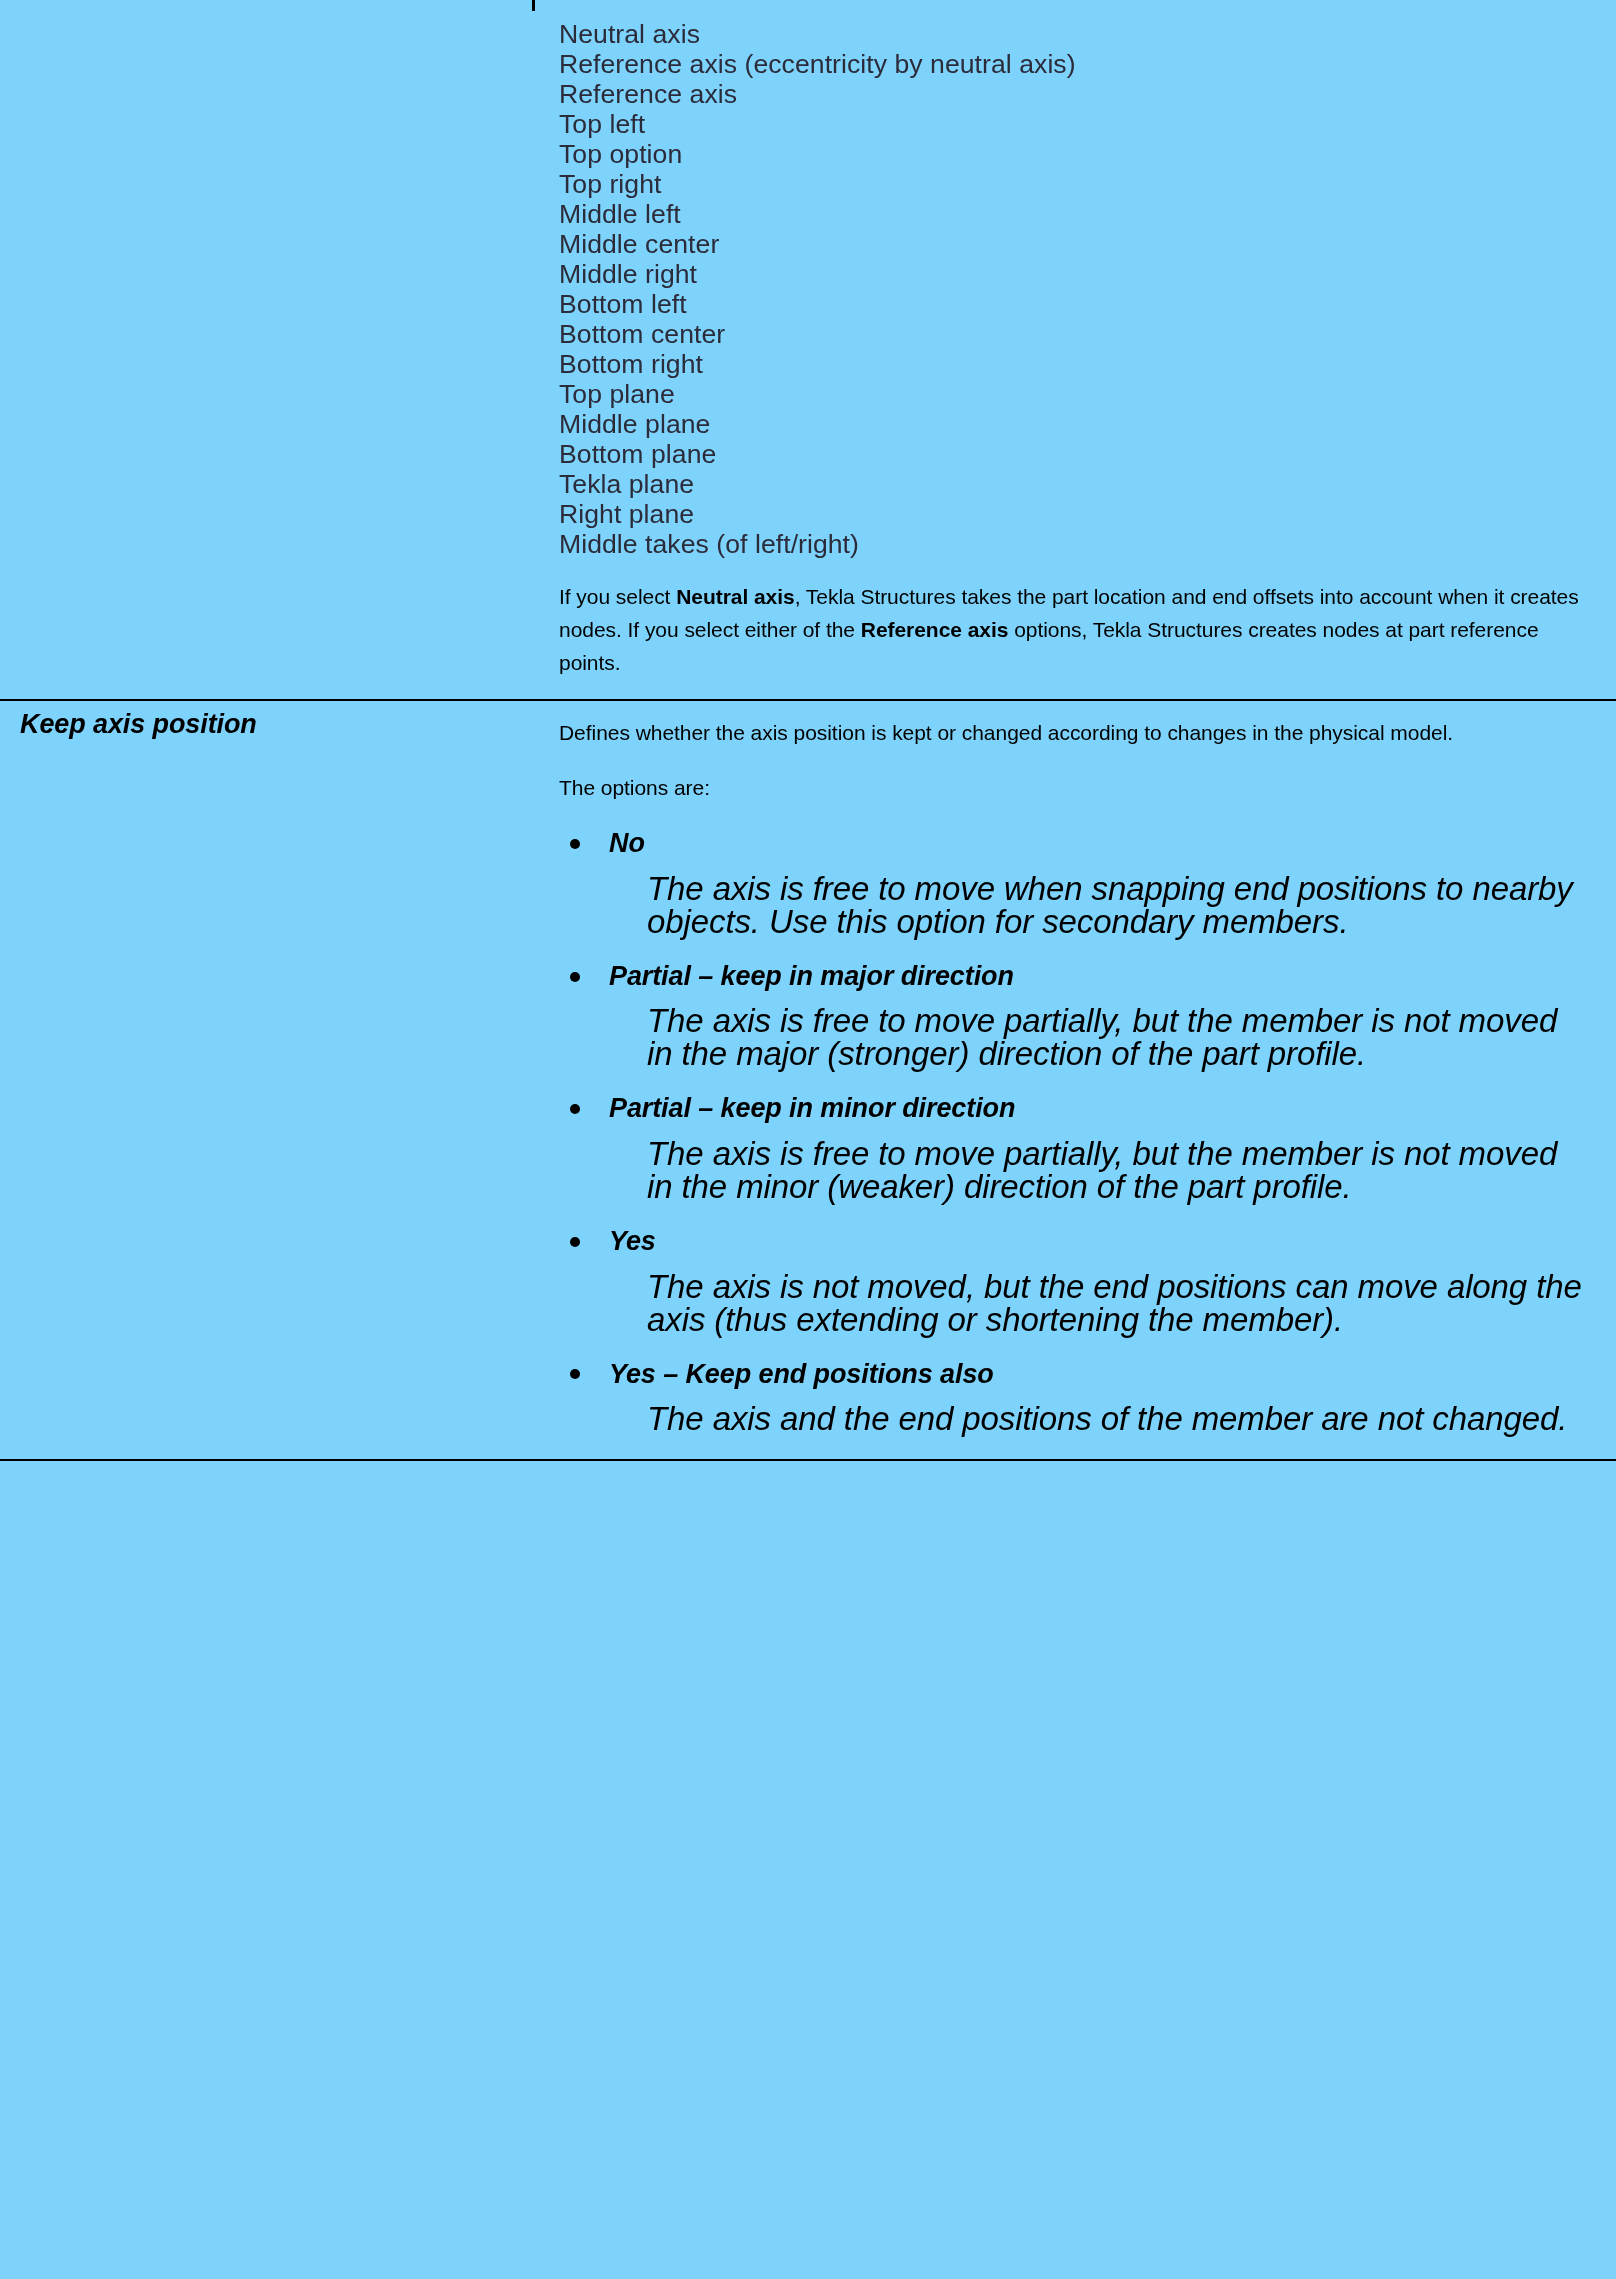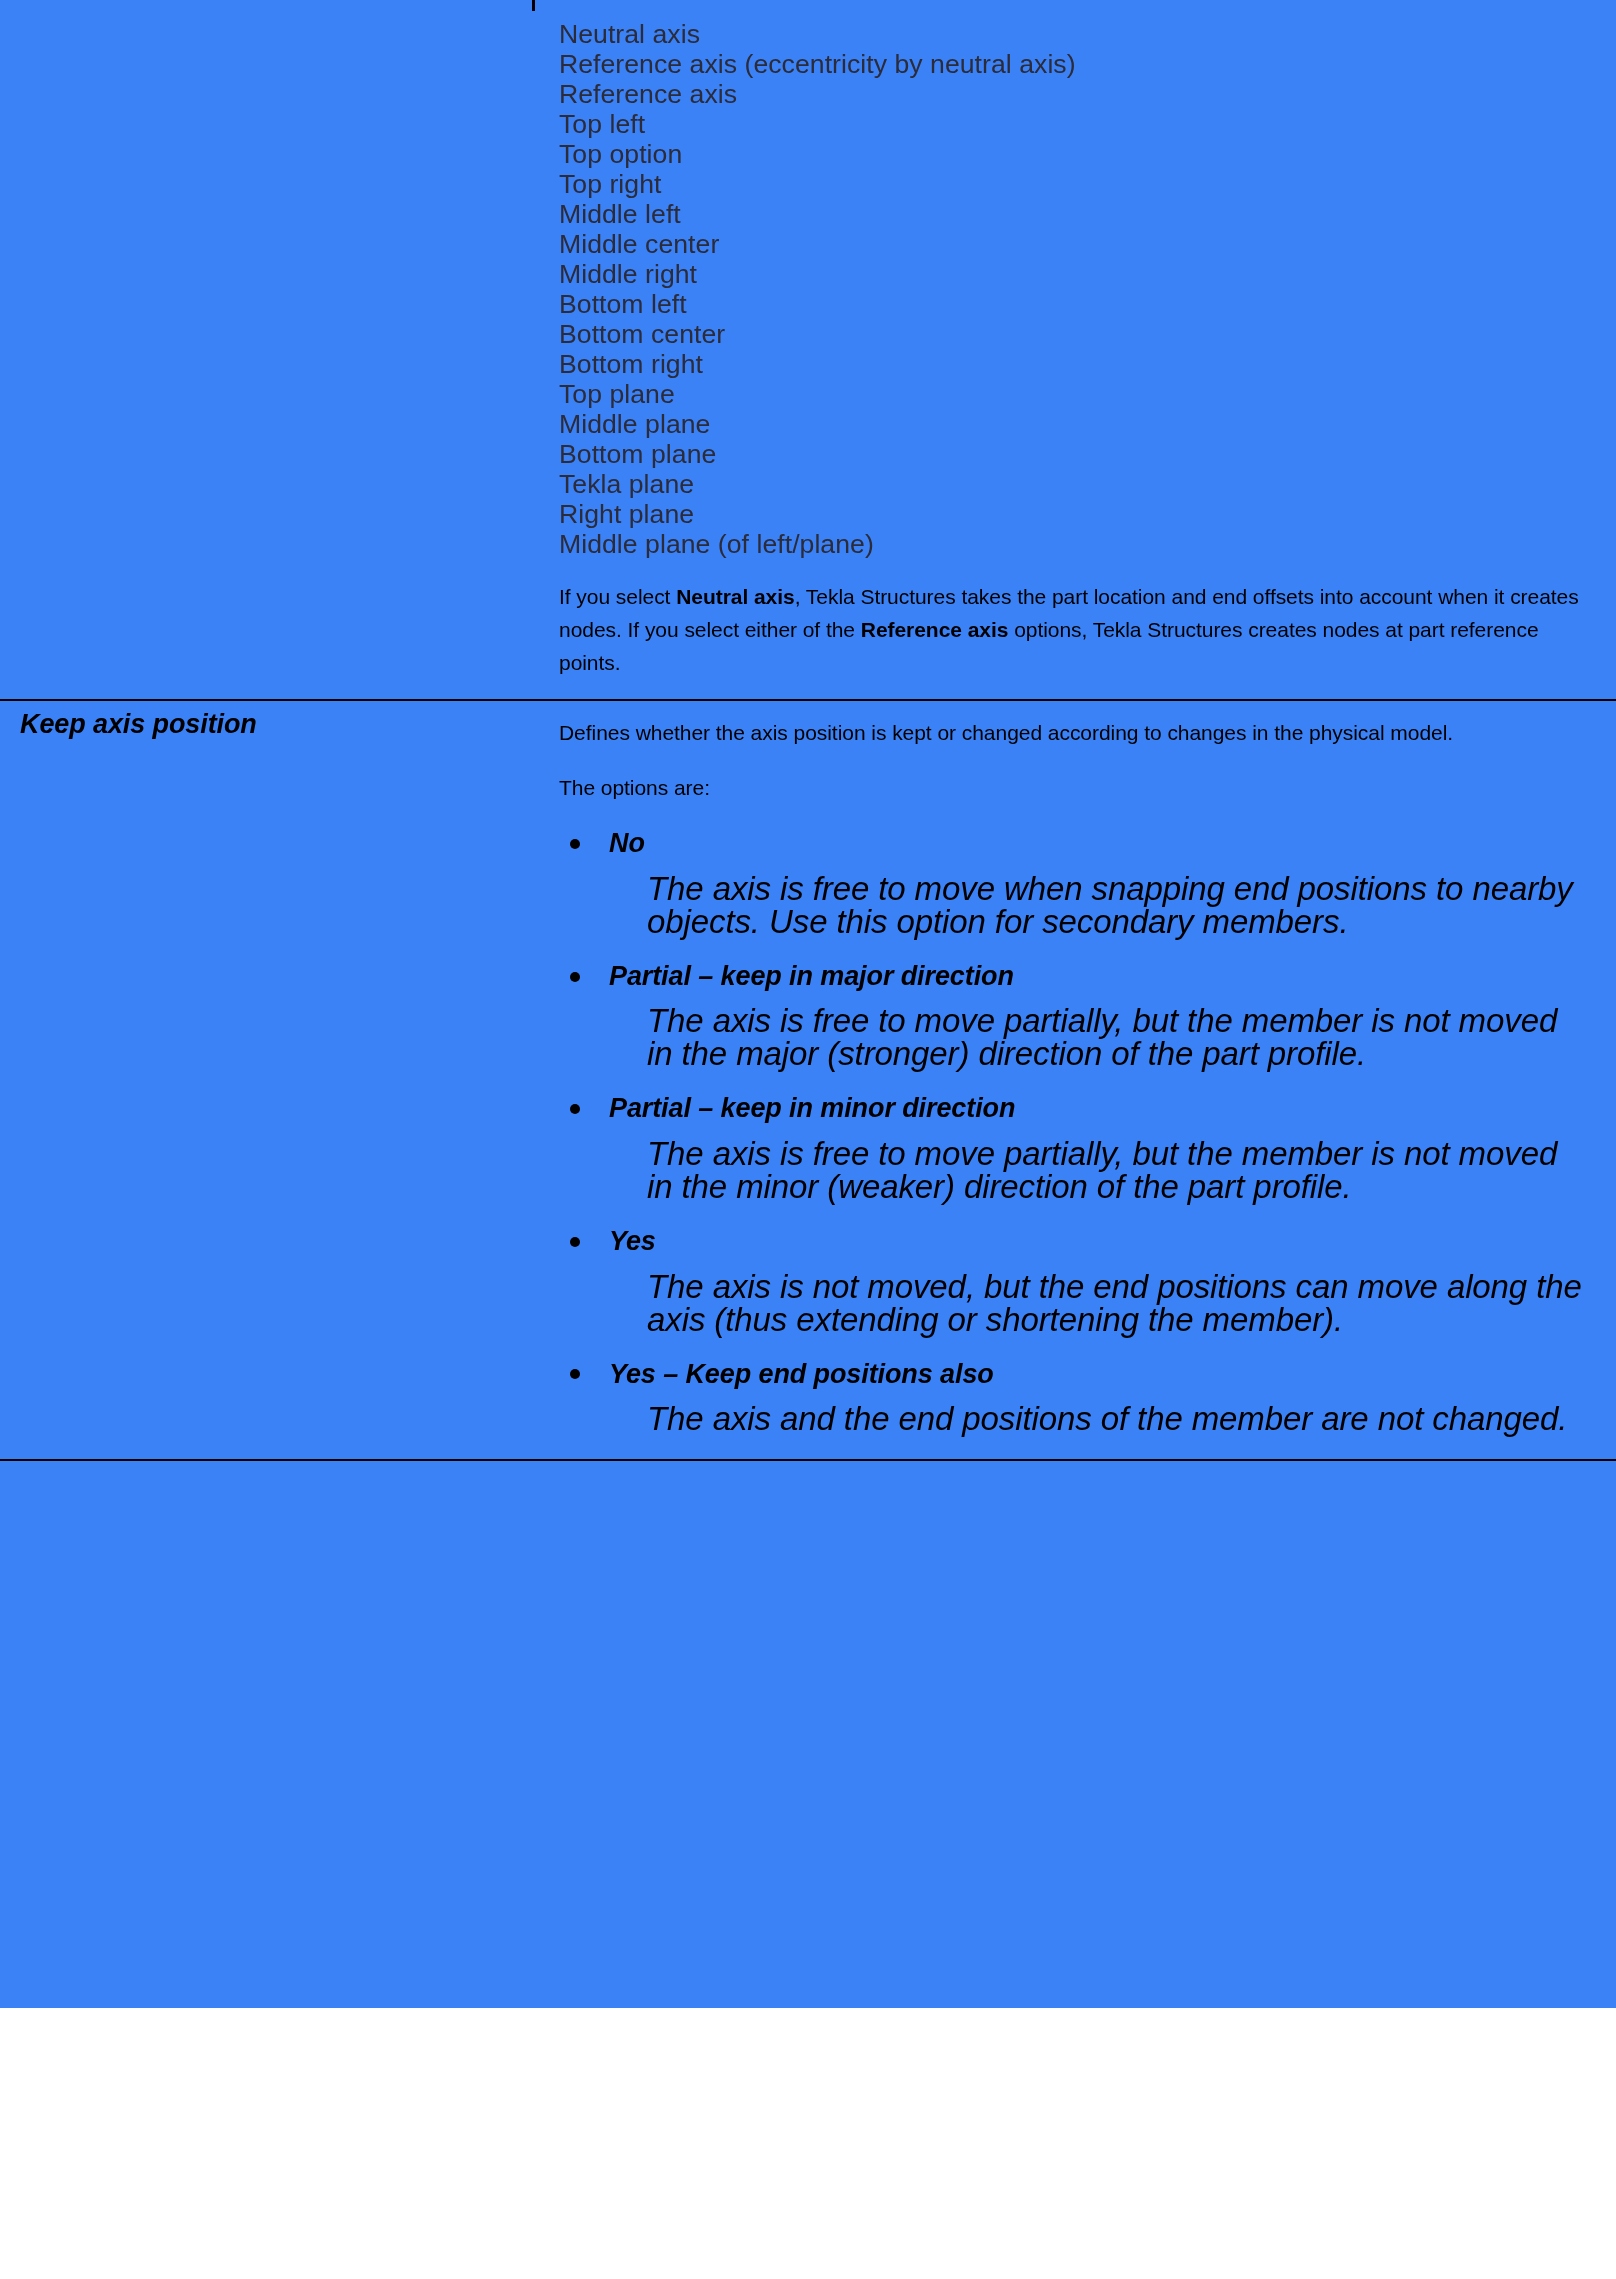--- a/index.html
+++ b/index.html
@@ -19,8 +19,8 @@
   .page {
     position: relative;
     width: 1617px;
-    height: 2008px;
-    background: #3b82f6;
+    height: 2279px;
+    background: #7dd3fc;
   }
 
   .doc-table {

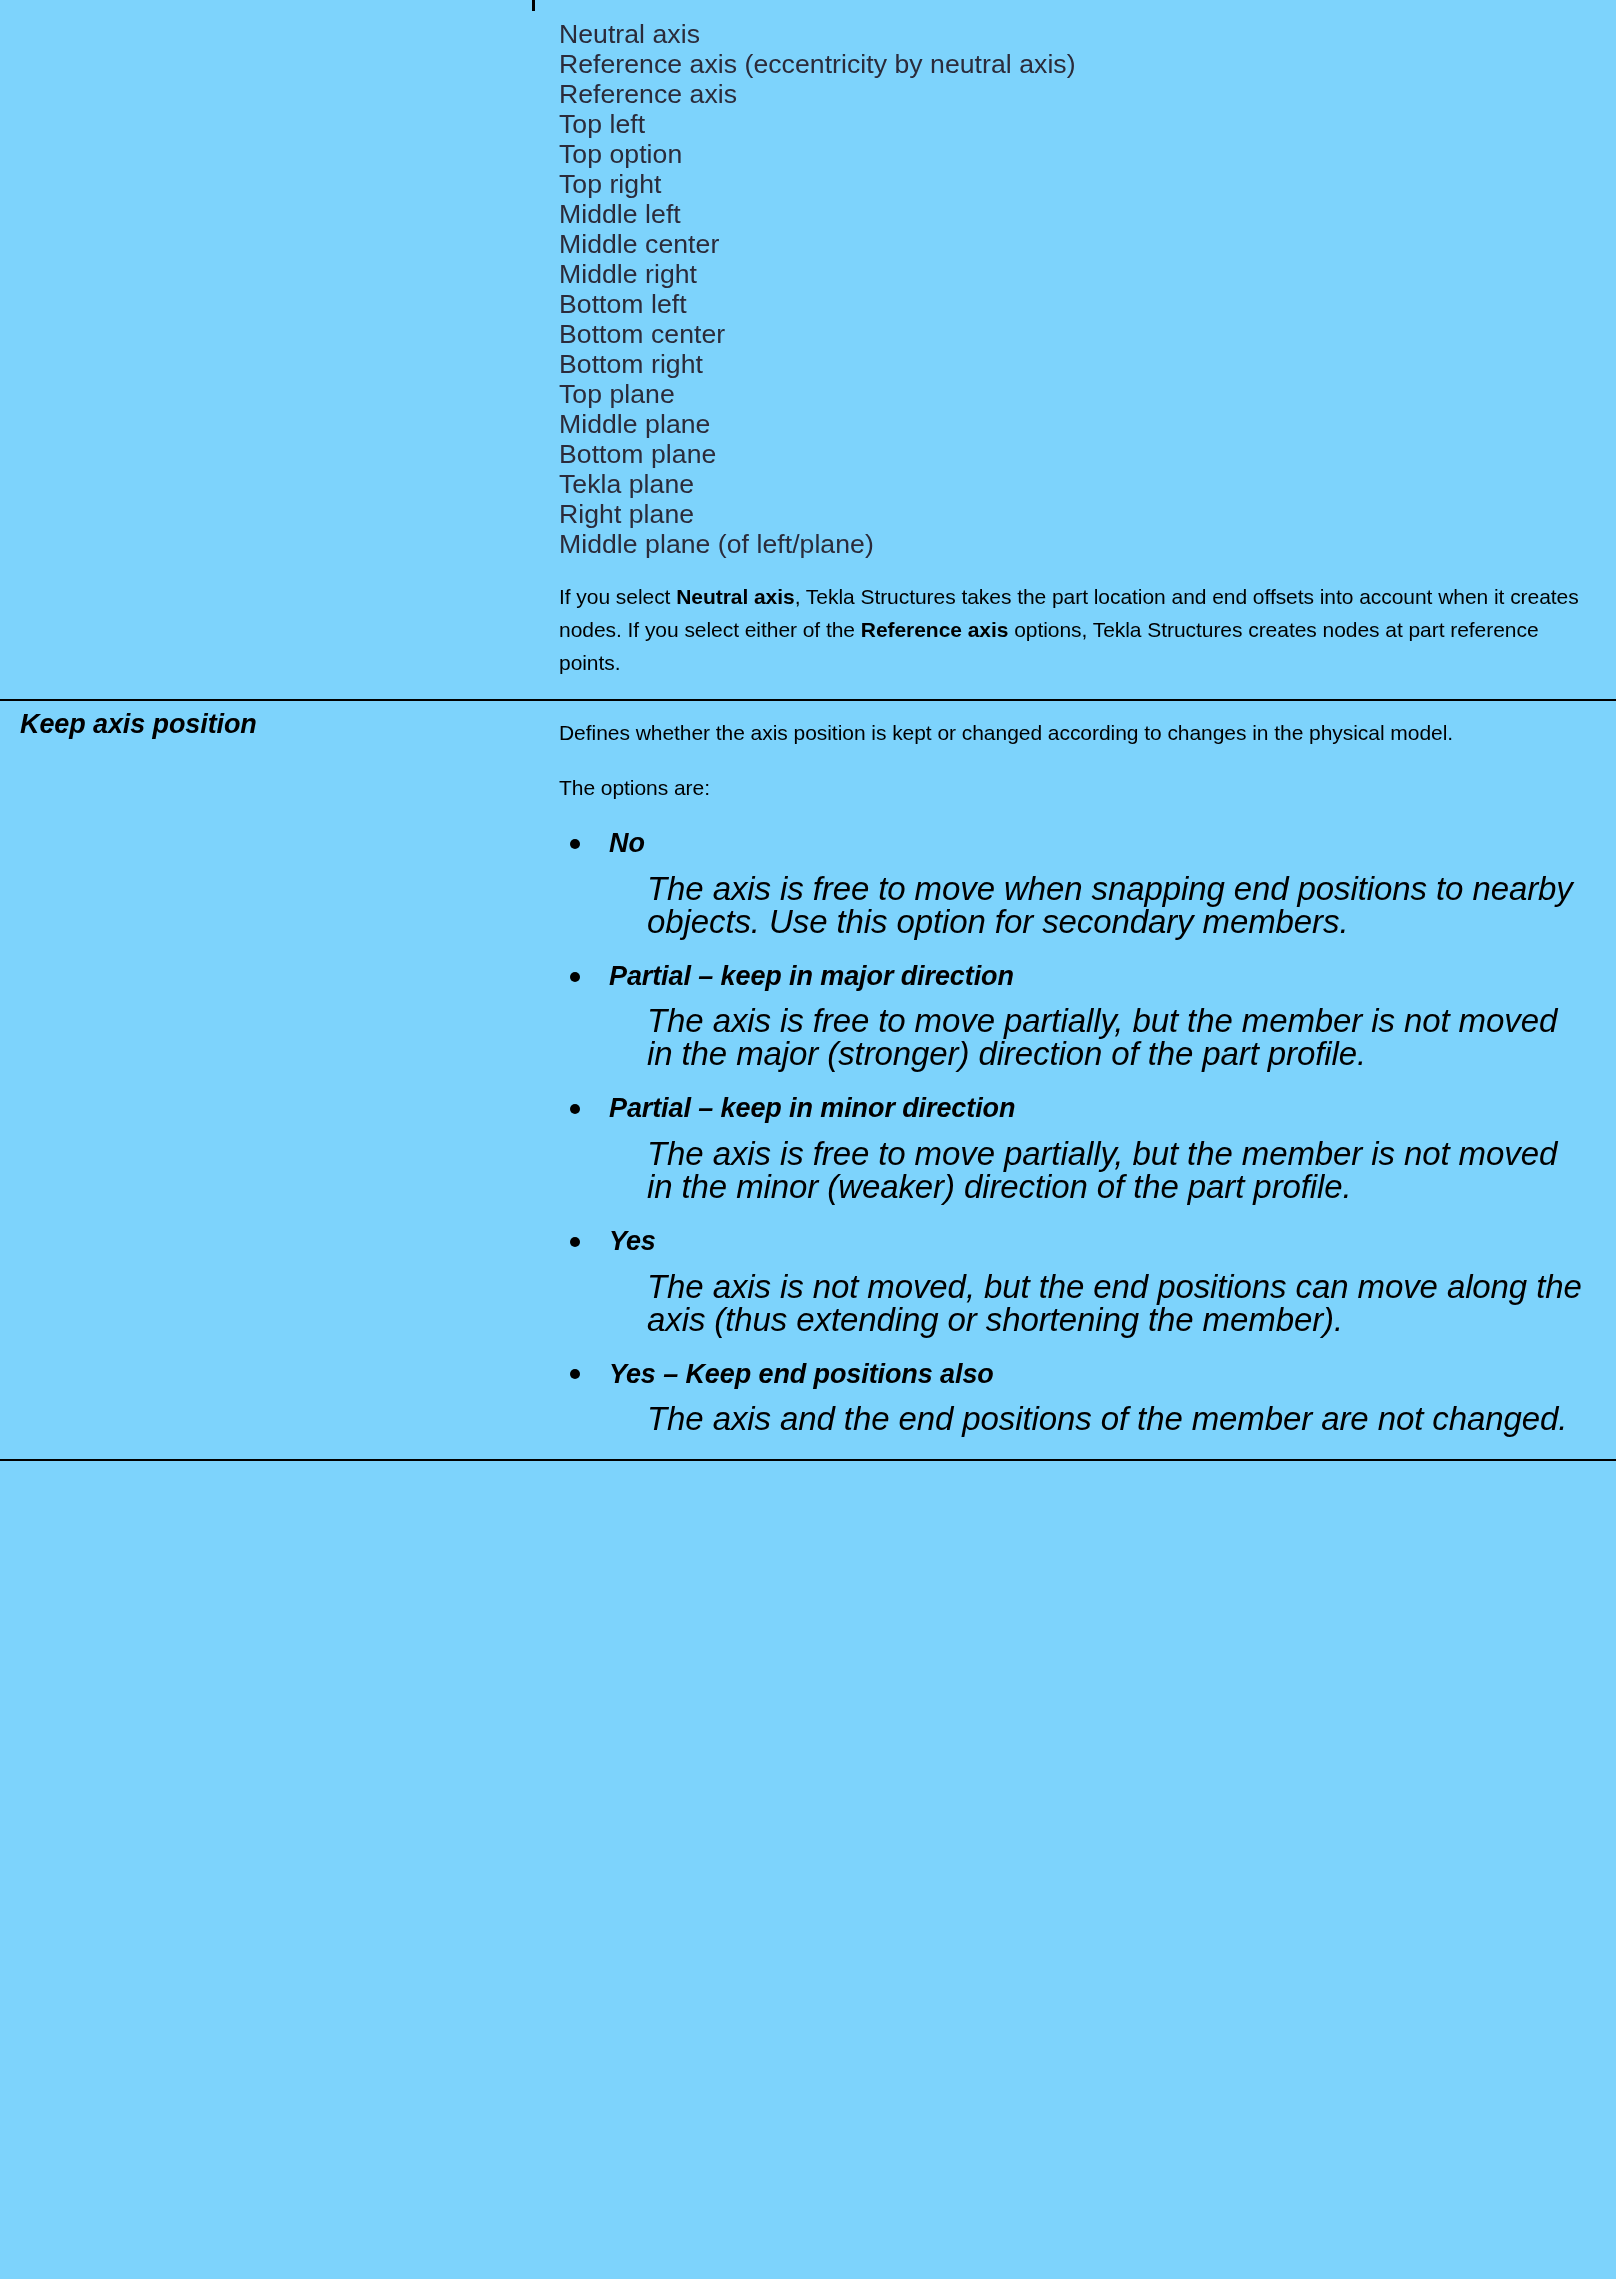--- a/index.html
+++ b/index.html
@@ -192,7 +192,7 @@
               <li>Bottom plane</li>
               <li>Tekla plane</li>
               <li>Right plane</li>
-              <li>Middle plane (of left/plane)</li>
+              <li>Middle takes (of left/right)</li>
             </ul>
 
             <div class="gap-after-list"></div>

